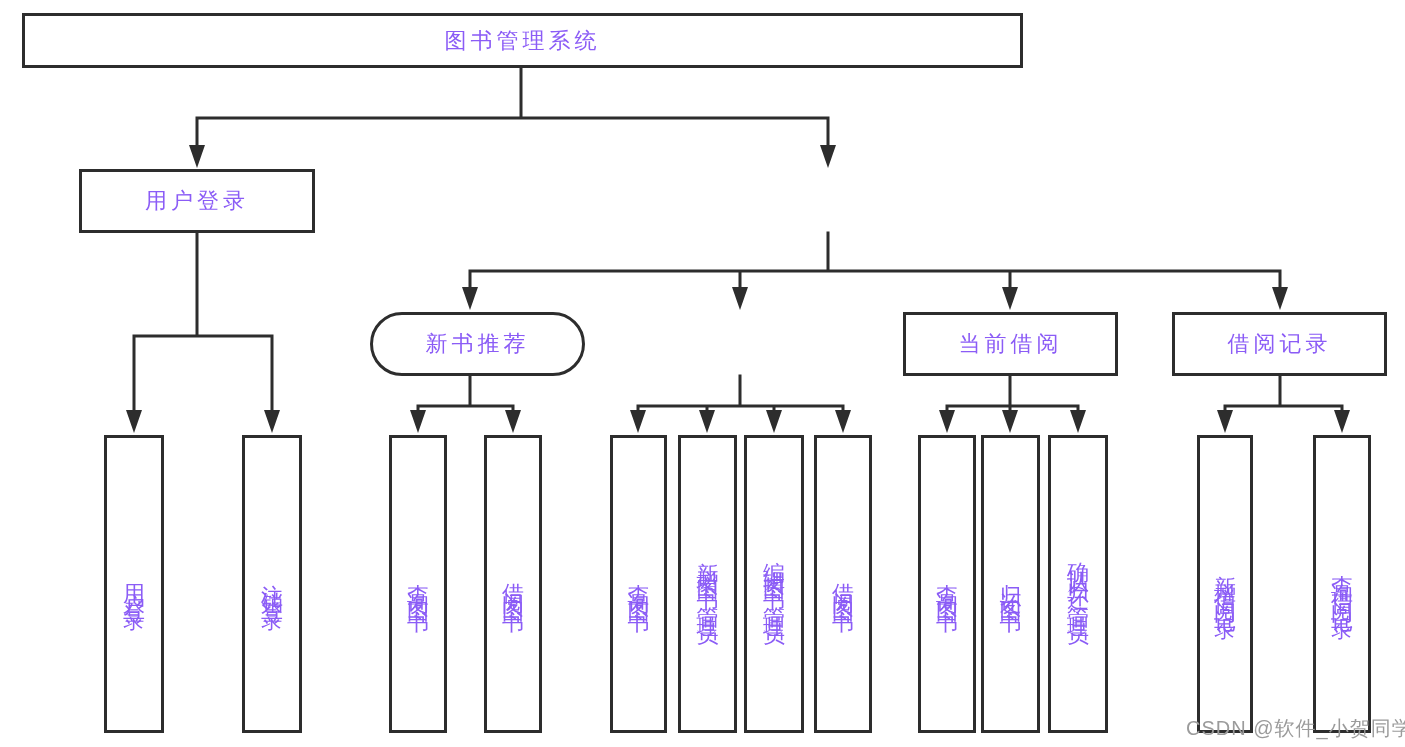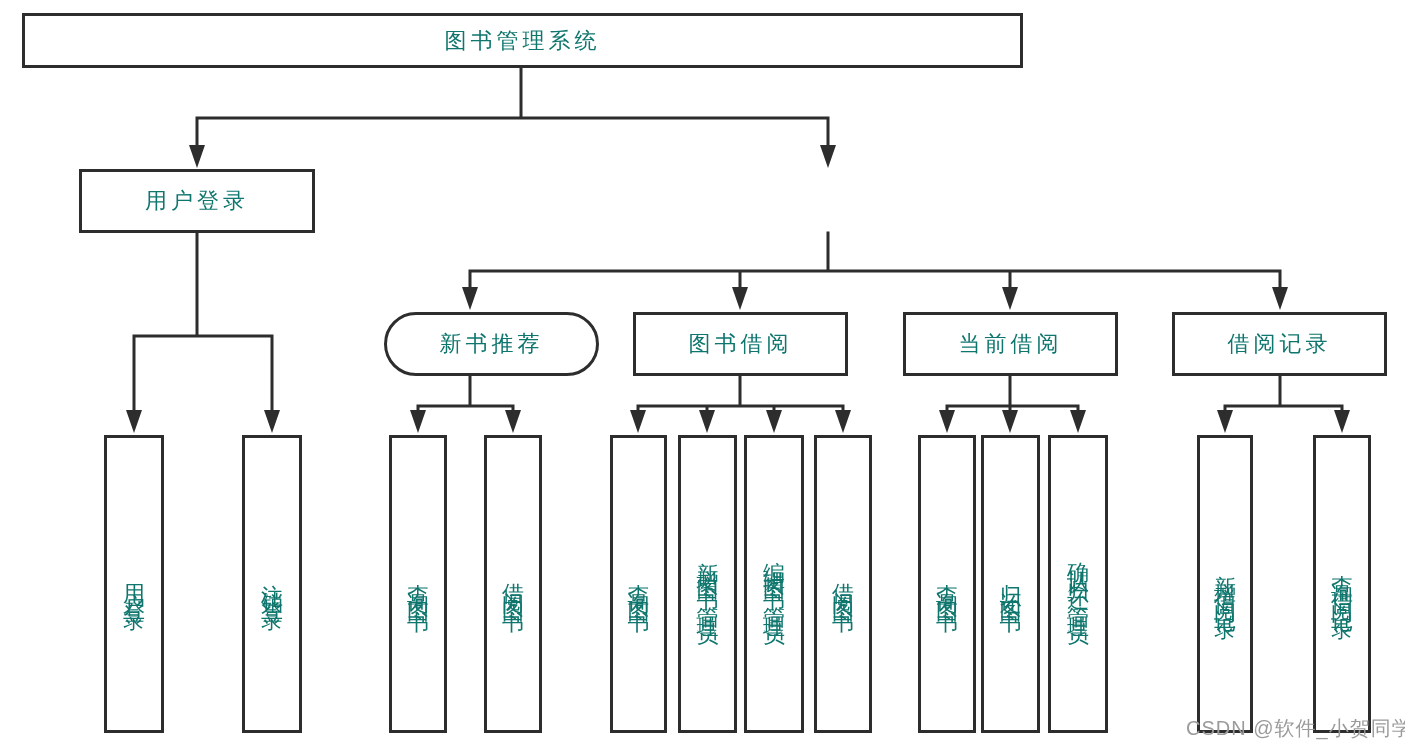--- a/index.html
+++ b/index.html
@@ -11,7 +11,7 @@
   .node{
     position:absolute;box-sizing:border-box;background:#ffffff;
     border:3px solid #2d2d2d;display:flex;align-items:center;justify-content:center;
-    color:#0f766e;z-index:2;
+    color:#8b5cf6;z-index:2;
   }
   .node.h span{font-size:22px;letter-spacing:4px;white-space:nowrap;}
   .node.v span{

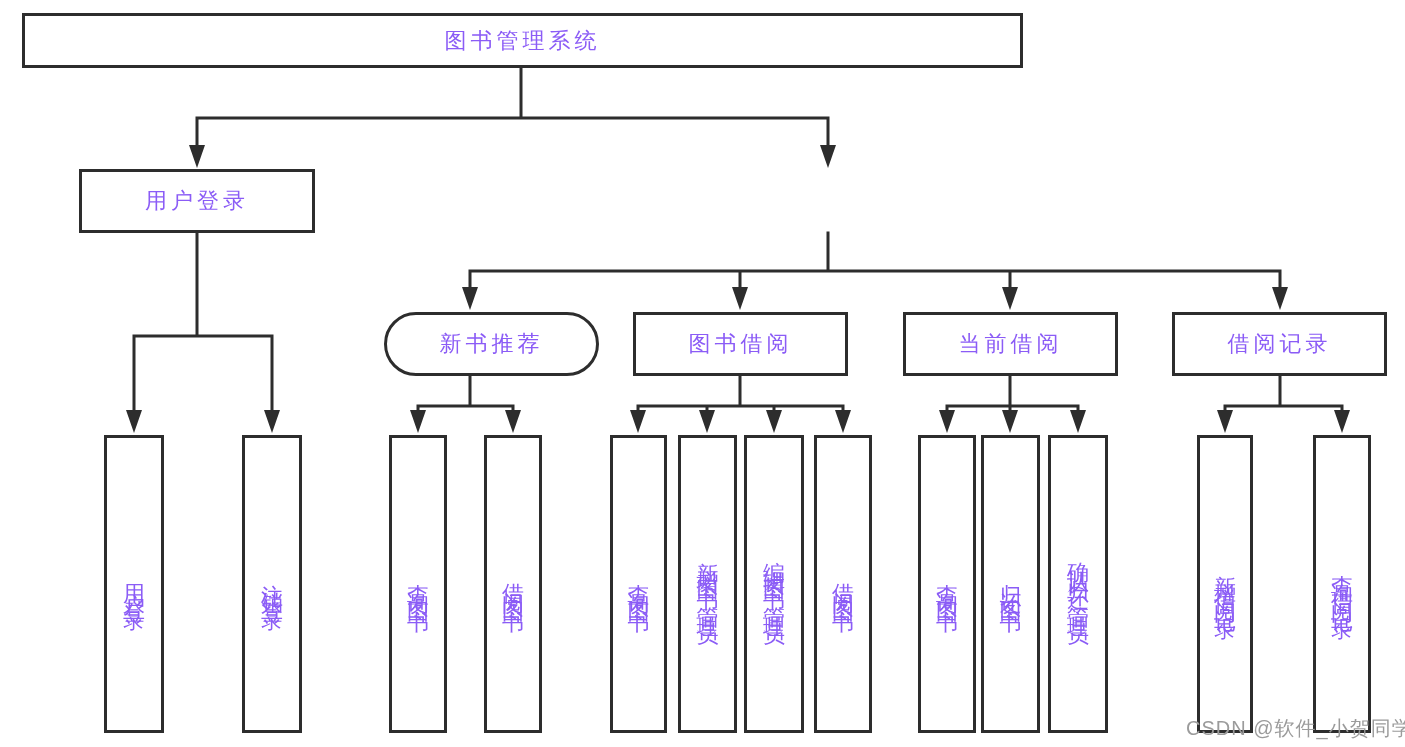--- a/index.html
+++ b/index.html
@@ -69,7 +69,7 @@
     <span>用户登录</span>
   </div>
 
-  <div class="node h" style="left:384px;top:312px;width:215px;height:64px;border-radius:32px;">
+  <div class="node h" style="left:370px;top:312px;width:215px;height:64px;border-radius:32px;">
     <span>新书推荐</span>
   </div>
   <div class="node h" style="left:633px;top:312px;width:215px;height:64px;">

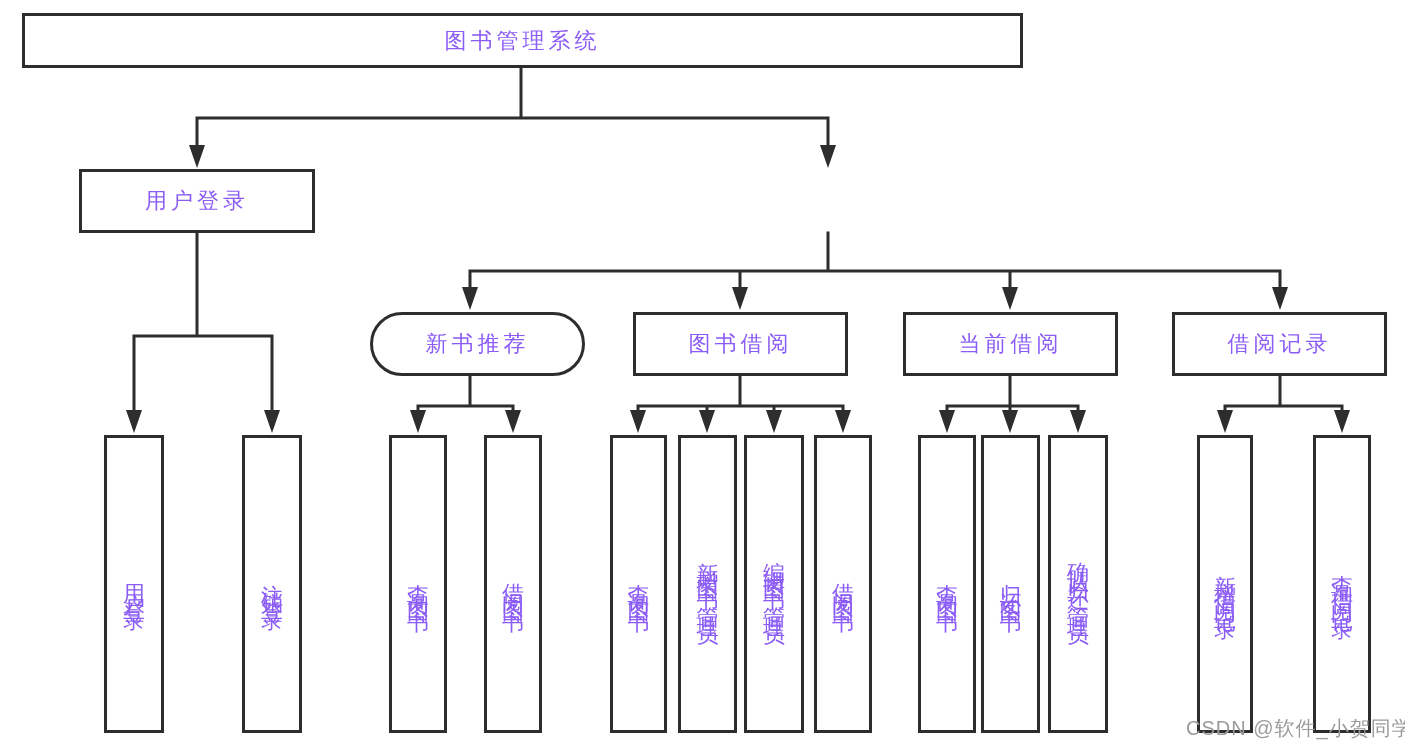--- a/index.html
+++ b/index.html
@@ -72,9 +72,6 @@
   <div class="node h" style="left:370px;top:312px;width:215px;height:64px;border-radius:32px;">
     <span>新书推荐</span>
   </div>
-  <div class="node h" style="left:633px;top:312px;width:215px;height:64px;">
-    <span>图书借阅</span>
-  </div>
   <div class="node h" style="left:903px;top:312px;width:215px;height:64px;">
     <span>当前借阅</span>
   </div>

